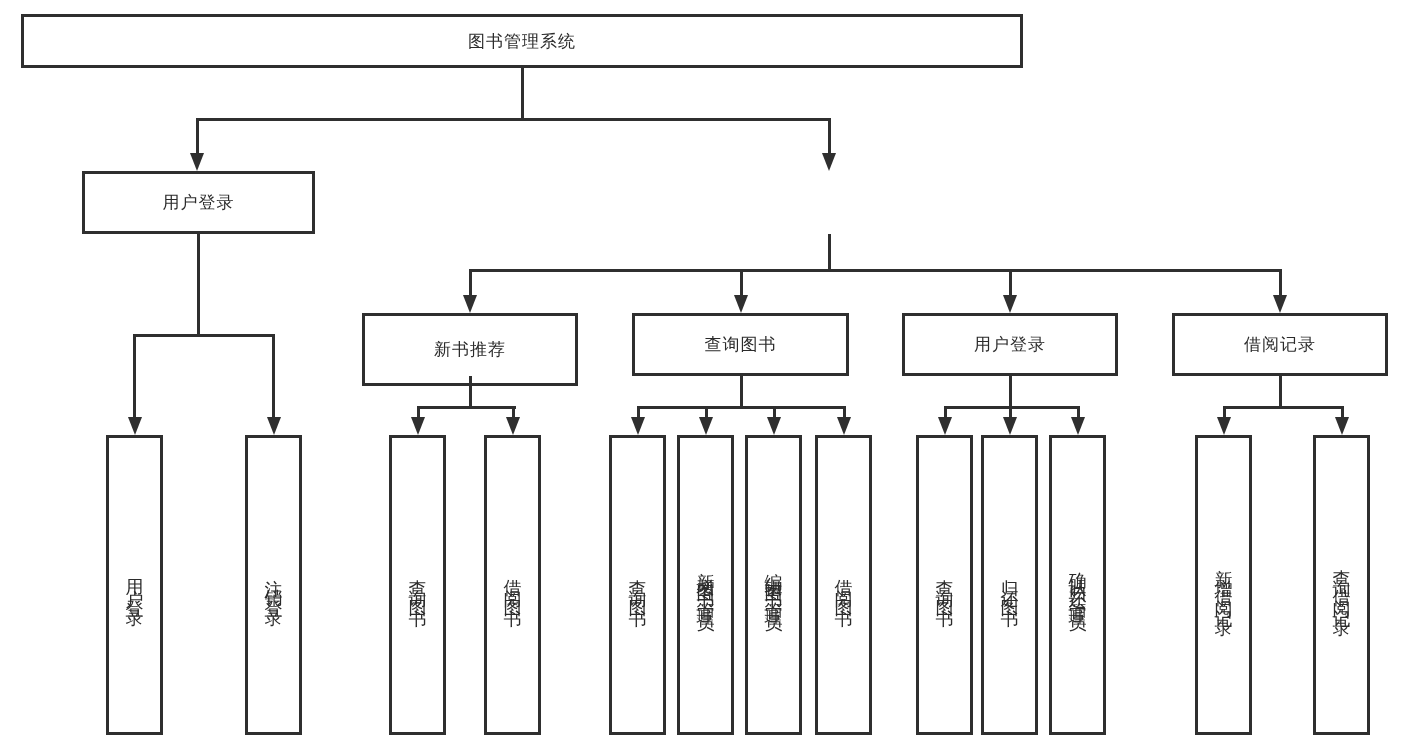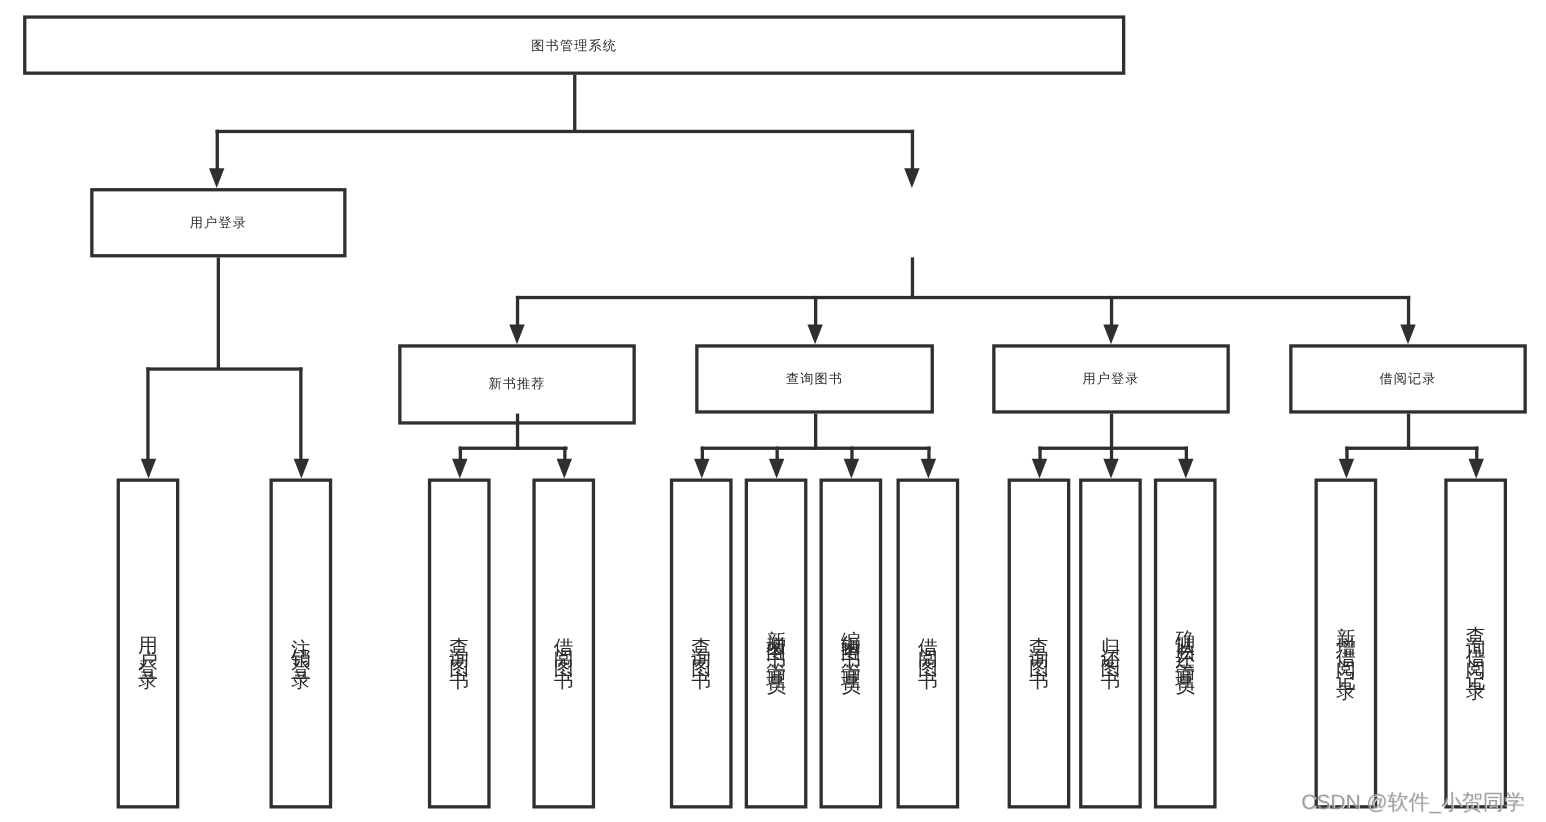--- a/index.html
+++ b/index.html
@@ -21,7 +21,7 @@
     display:flex;align-items:center;justify-content:center;
   }
   .label-h{
-    font-size:12px;letter-spacing:1px;color:var(--text);white-space:nowrap;
+    font-size:17px;letter-spacing:1px;color:var(--text);white-space:nowrap;
   }
   .label-v{
     writing-mode:vertical-rl;

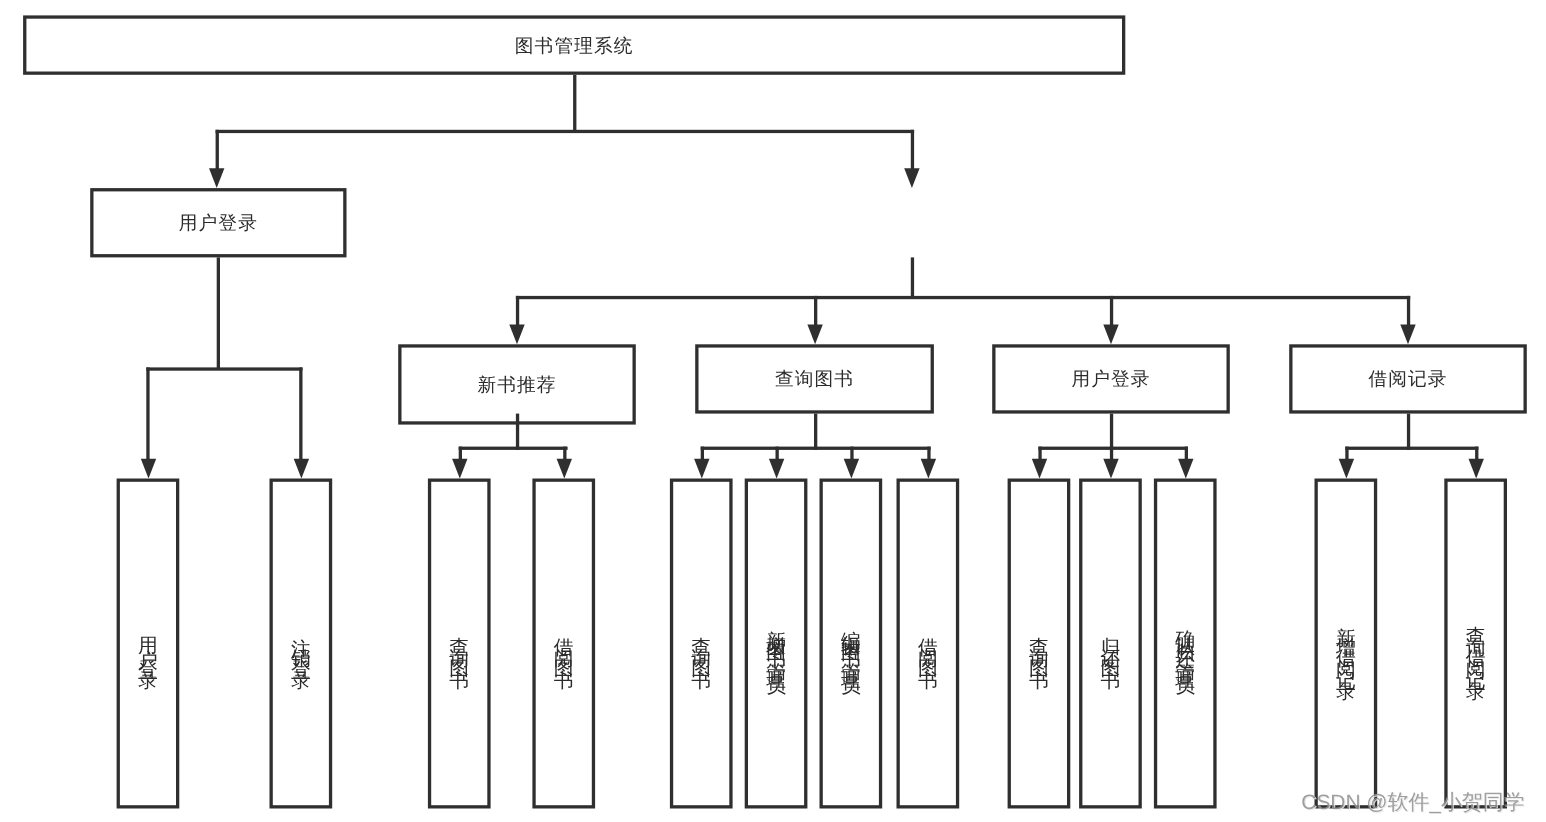--- a/index.html
+++ b/index.html
@@ -172,7 +172,6 @@
     <span class="label-v">查询借阅记录</span>
   </div>
 
-  <div class="watermark">CSDN @软件_小贺同学</div>
 
 </div>
 

